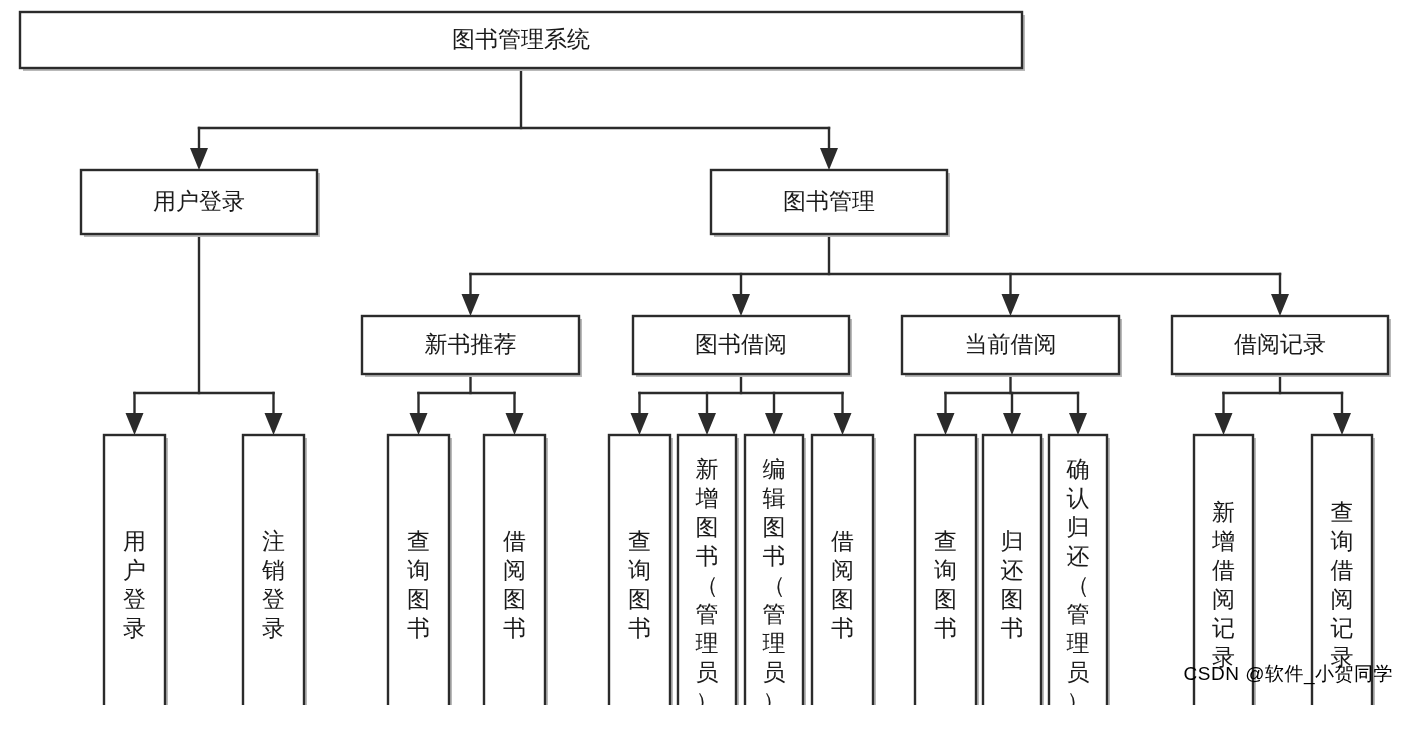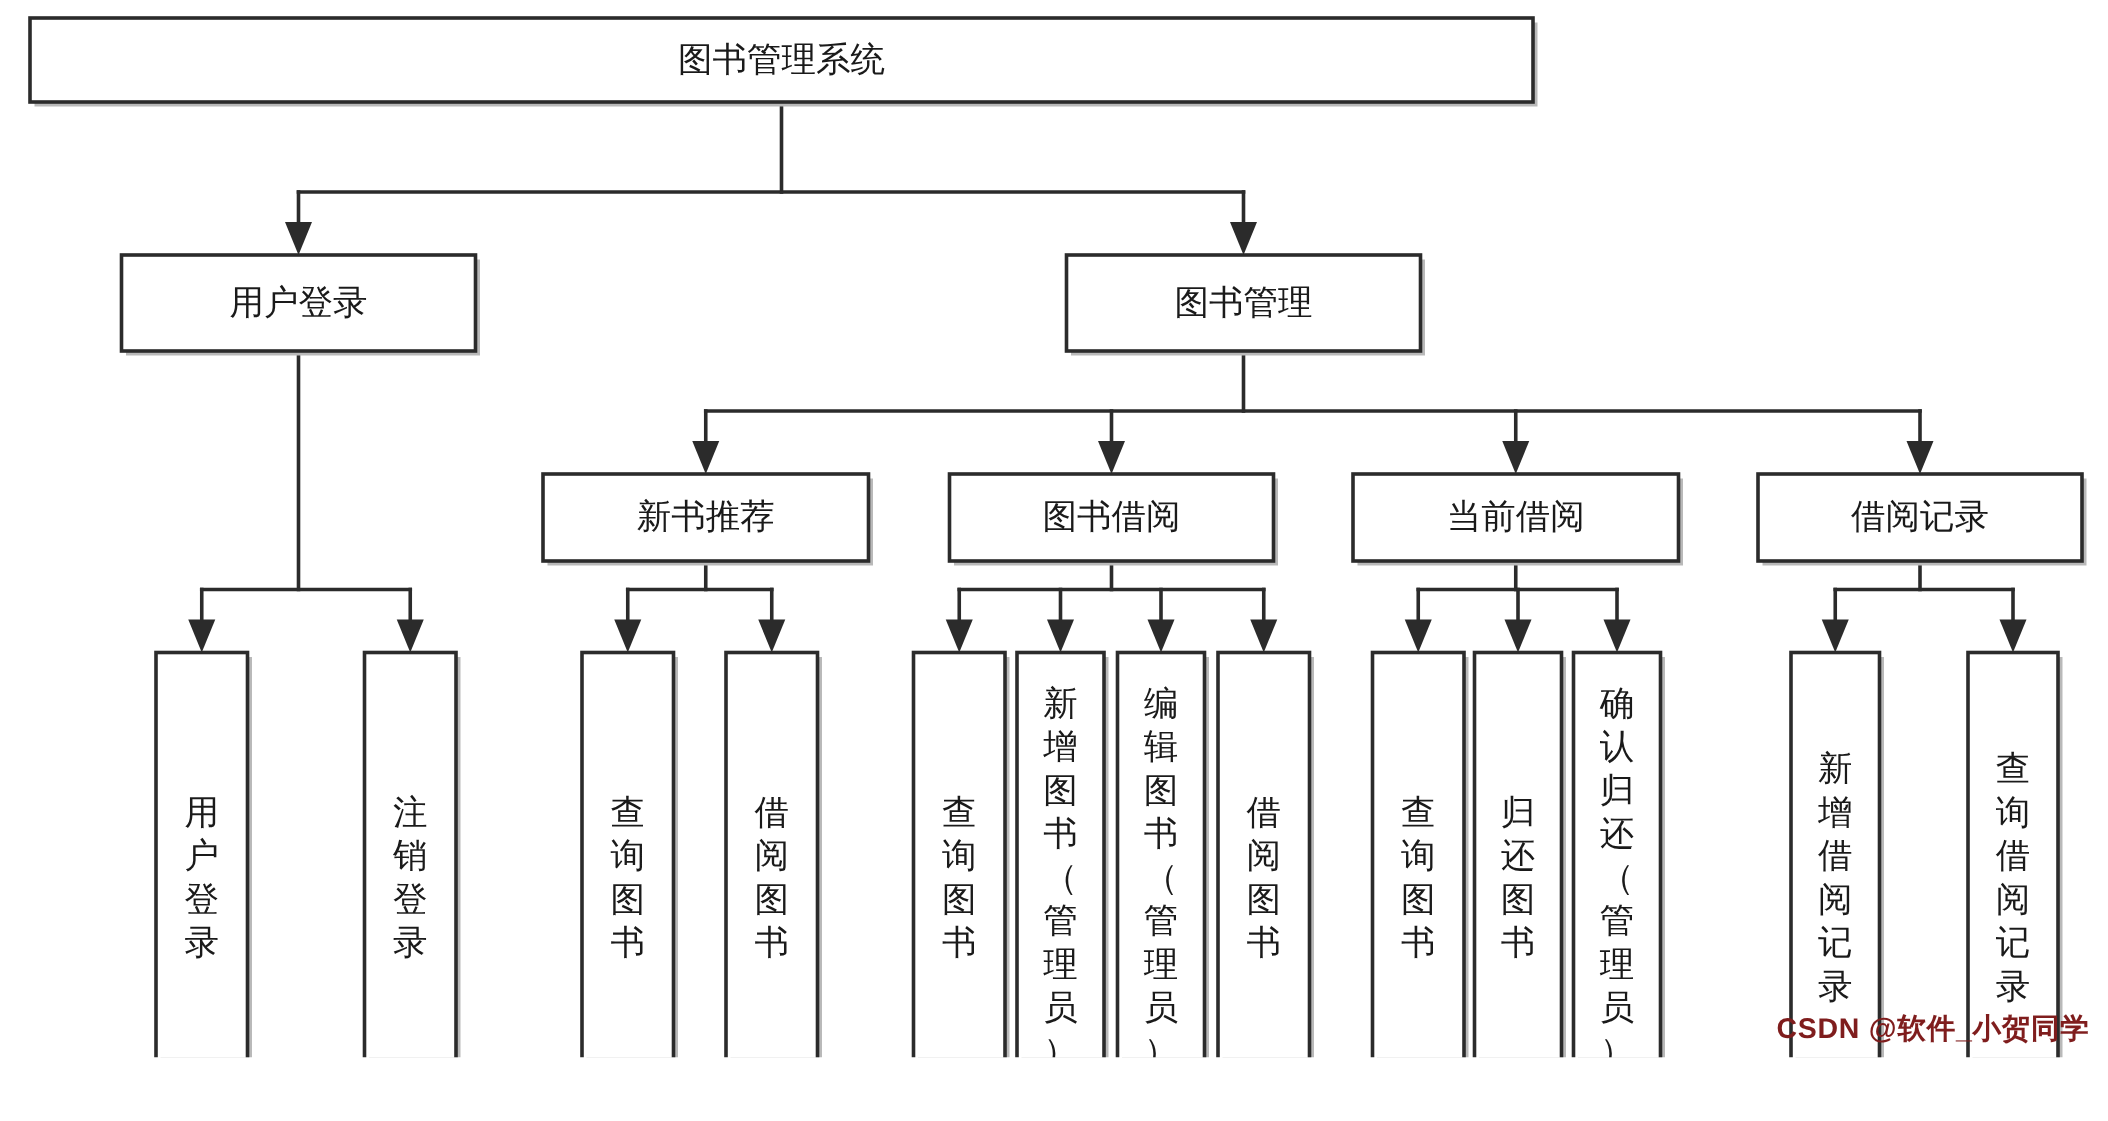--- a/index.html
+++ b/index.html
@@ -62,14 +62,13 @@
   .watermark {
     position: absolute;
     right: 12px;
-    bottom: 6px;
+    bottom: 18px;
     font-family: "Liberation Sans", "DejaVu Sans", sans-serif;
     font-size: 19px;
-    color: #7f1d1d;
+    color: #000000;
     white-space: nowrap;
     letter-spacing: 0.5px;
     pointer-events: none;
-    font-weight: bold;
   }
 </style>
 </head>

